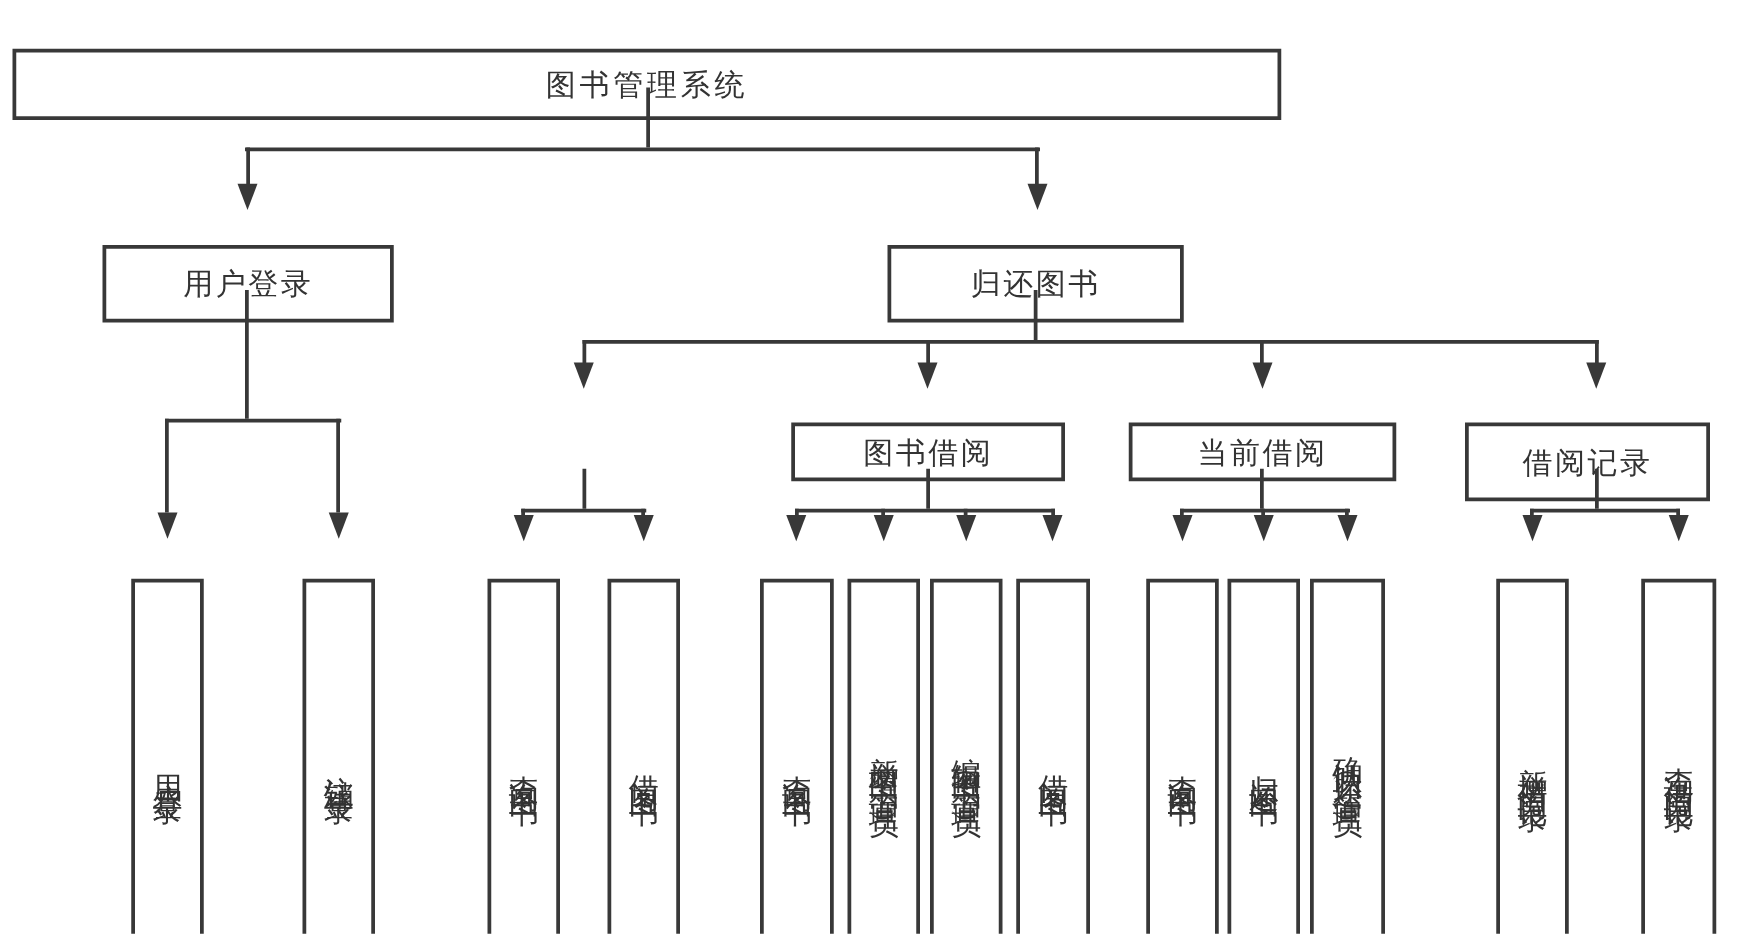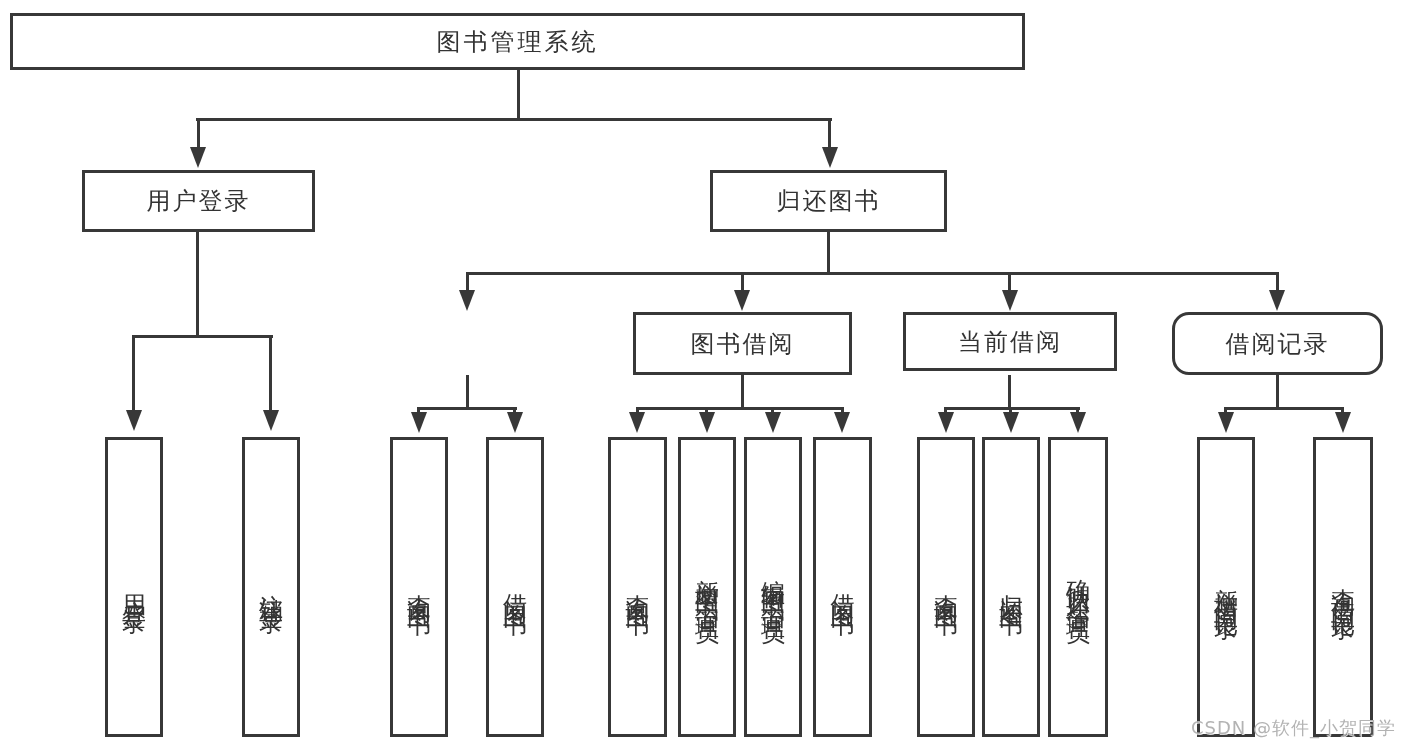--- a/index.html
+++ b/index.html
@@ -24,6 +24,7 @@
     letter-spacing:2px;
     text-align:center;
     white-space:nowrap;
+    margin-top:26px;
   }
   .root-box{letter-spacing:3px;}
   .vbox{

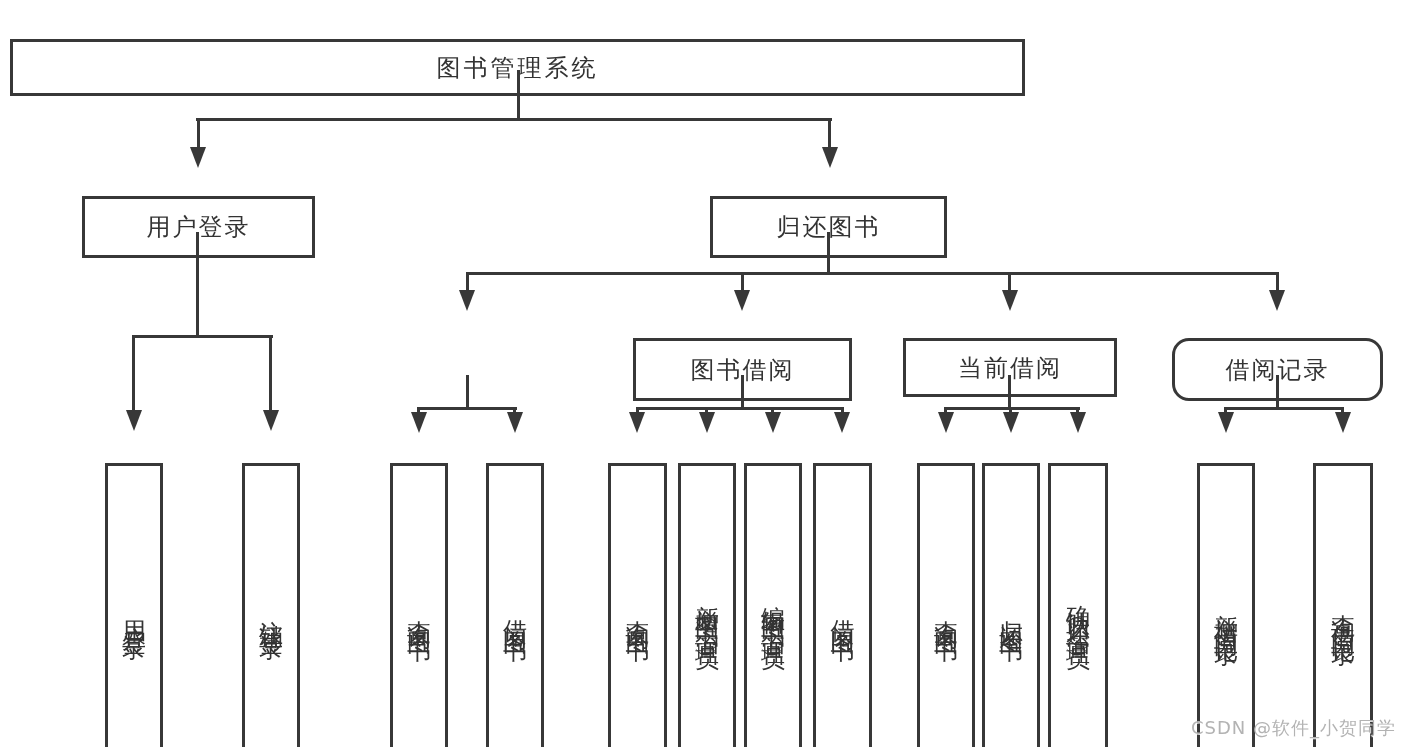--- a/index.html
+++ b/index.html
@@ -87,7 +87,7 @@
   <div class="vline" style="left:1276px;top:272px;height:20px;"></div>
   <div class="arrow" style="left:1269px;top:290px;"></div>
 
-  <div class="box" style="left:633px;top:312px;width:219px;height:63px;">图书借阅</div>
+  <div class="box" style="left:633px;top:312px;width:219px;height:47px;">图书借阅</div>
   <div class="box" style="left:903px;top:312px;width:214px;height:59px;">当前借阅</div>
   <div class="box" style="left:1172px;top:312px;width:211px;height:63px;border-radius:17px;">借阅记录</div>
 

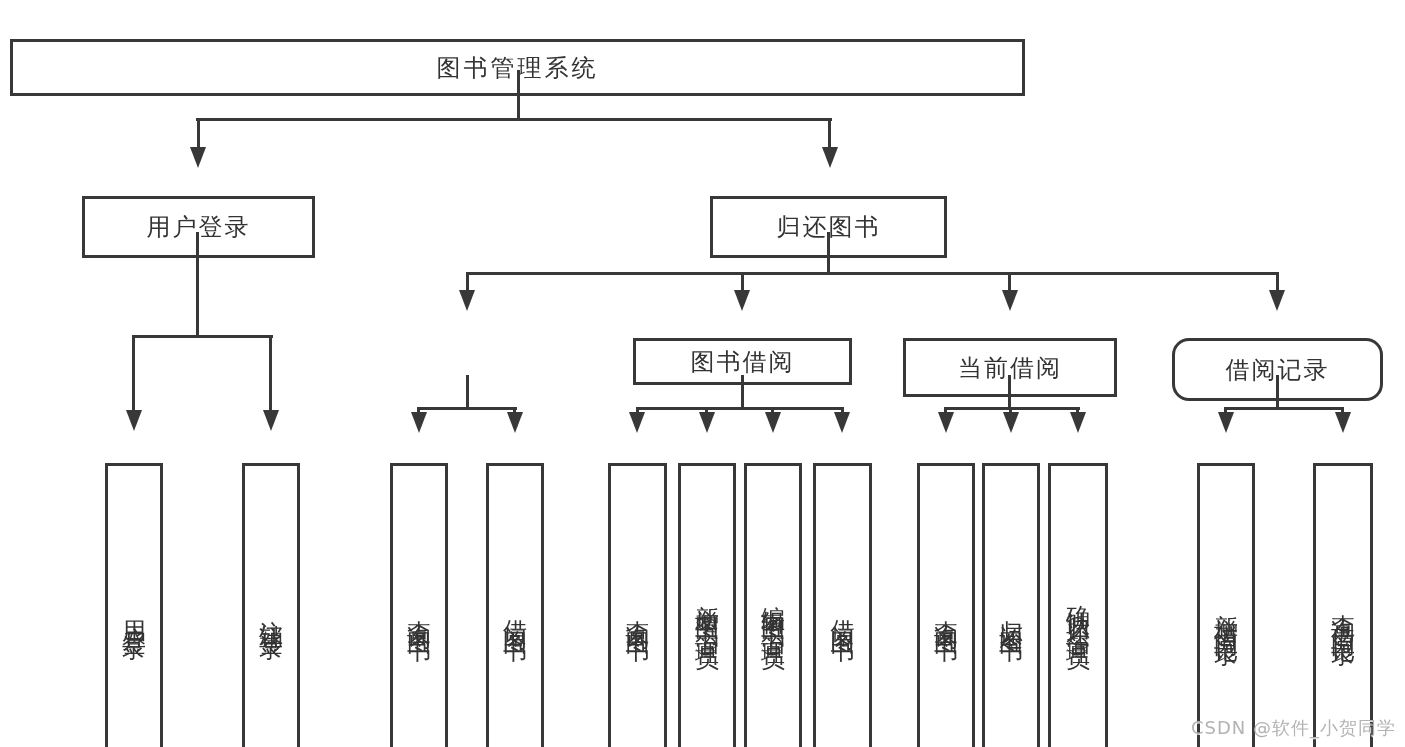--- a/index.html
+++ b/index.html
@@ -88,7 +88,7 @@
   <div class="arrow" style="left:1269px;top:290px;"></div>
 
   <div class="box" style="left:633px;top:312px;width:219px;height:47px;">图书借阅</div>
-  <div class="box" style="left:903px;top:312px;width:214px;height:59px;">当前借阅</div>
+  <div class="box" style="left:903px;top:312px;width:214px;height:47px;">当前借阅</div>
   <div class="box" style="left:1172px;top:312px;width:211px;height:63px;border-radius:17px;">借阅记录</div>
 
   <div class="vline" style="left:466px;top:375px;height:32px;"></div>

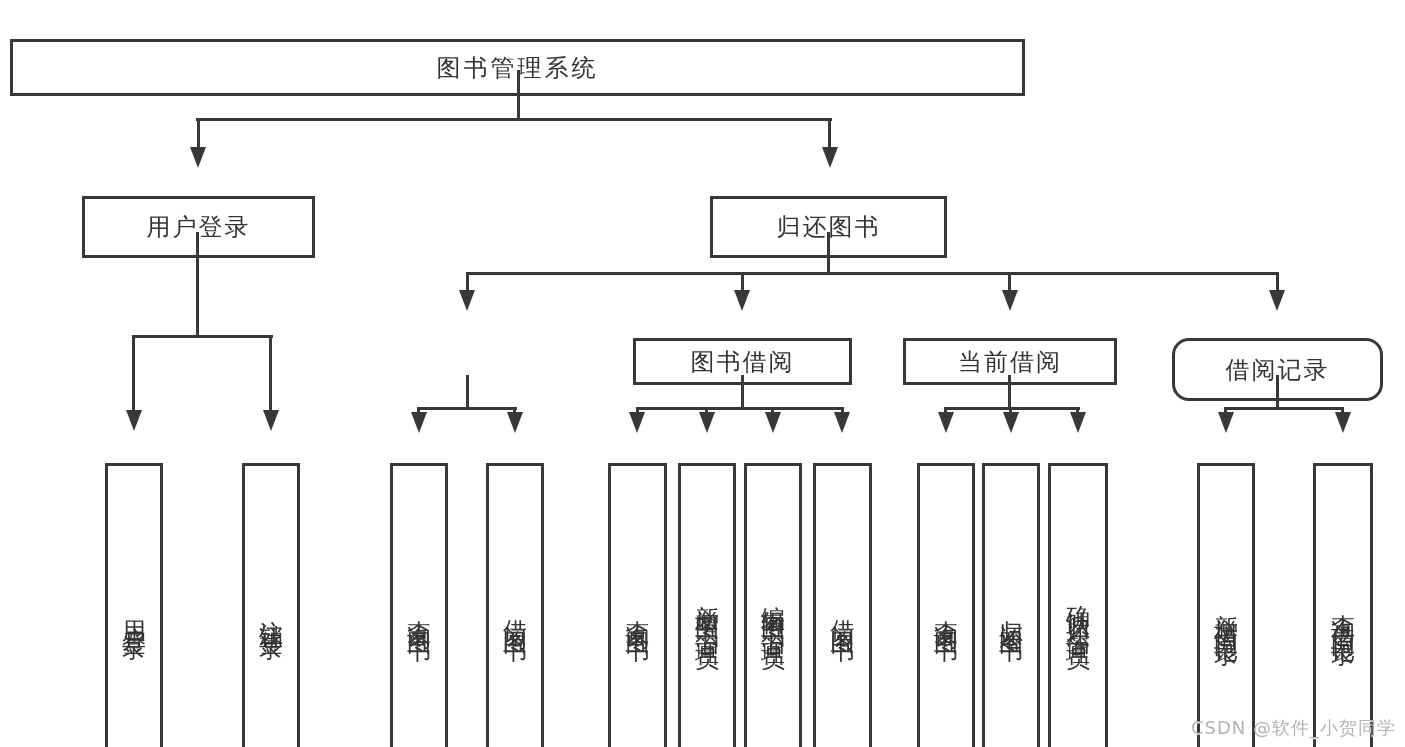--- a/index.html
+++ b/index.html
@@ -89,7 +89,7 @@
 
   <div class="box" style="left:633px;top:312px;width:219px;height:47px;">图书借阅</div>
   <div class="box" style="left:903px;top:312px;width:214px;height:47px;">当前借阅</div>
-  <div class="box" style="left:1172px;top:312px;width:211px;height:63px;border-radius:17px;">借阅记录</div>
+  <div class="box" style="left:1172px;top:312px;width:196px;height:63px;">借阅记录</div>
 
   <div class="vline" style="left:466px;top:375px;height:32px;"></div>
   <div class="hline" style="left:417px;top:407px;width:100px;"></div>

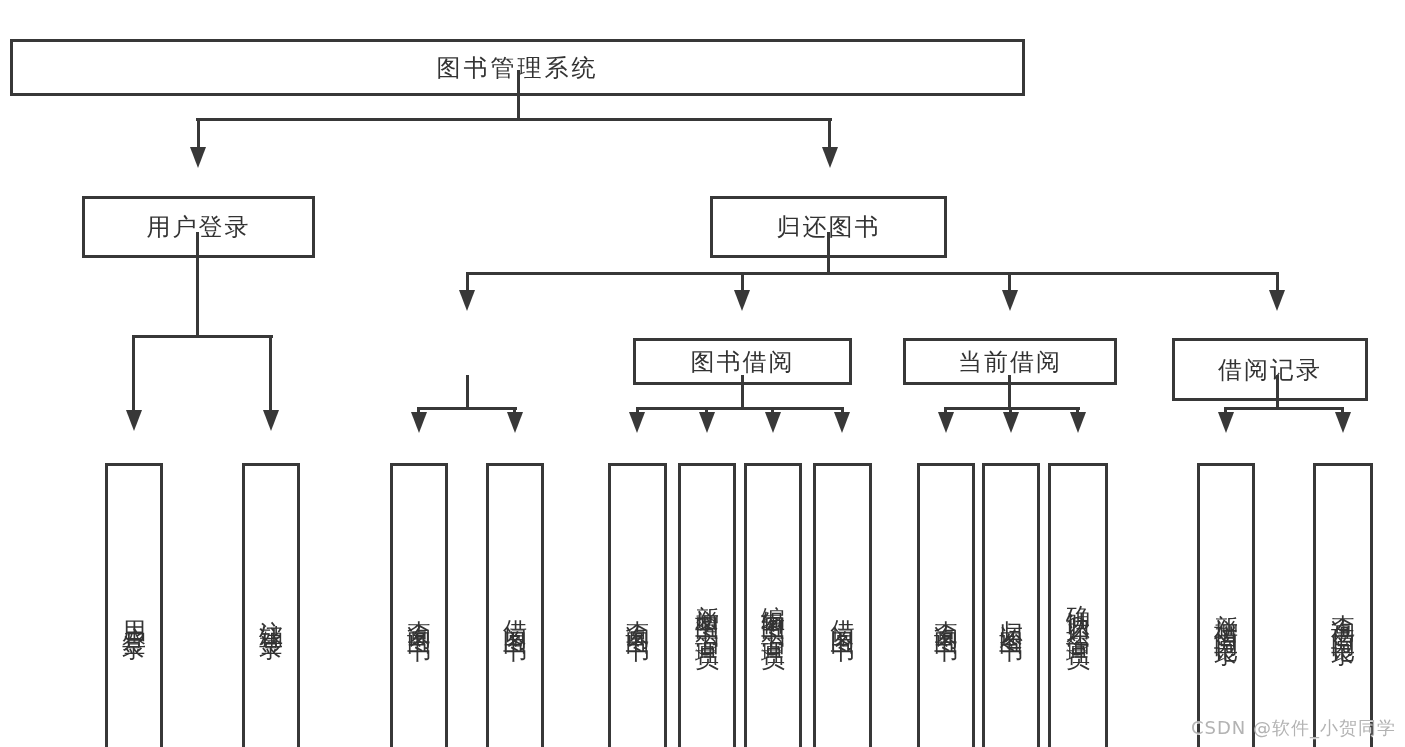--- a/index.html
+++ b/index.html
@@ -143,7 +143,6 @@
   <div class="box vbox" style="left:1197px;top:437px;width:58px;height:300px;">新增借阅记录</div>
   <div class="box vbox" style="left:1313px;top:437px;width:60px;height:300px;">查询借阅记录</div>
 
-  <div class="watermark" style="right:9px;top:716px;">CSDN @软件_小贺同学</div>
 
 </div>
 

